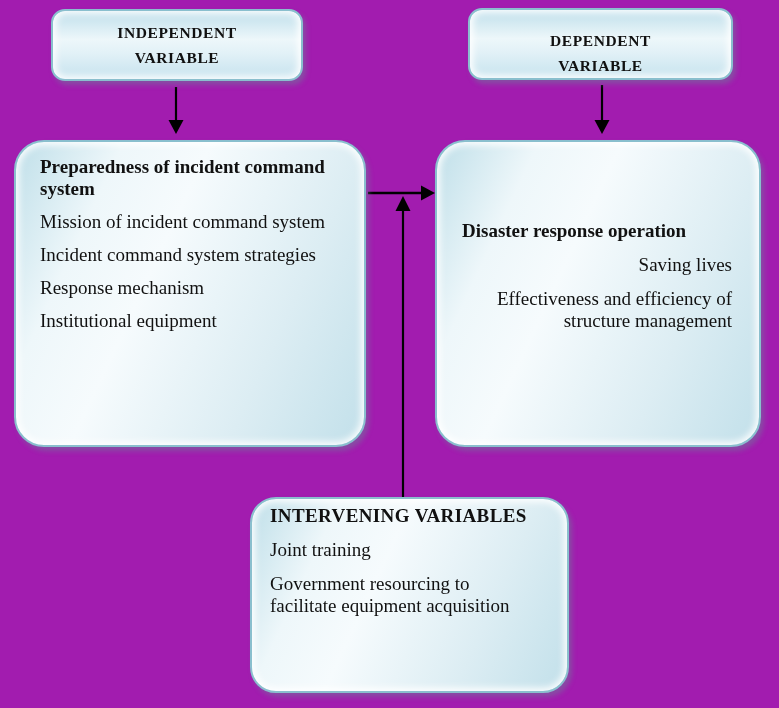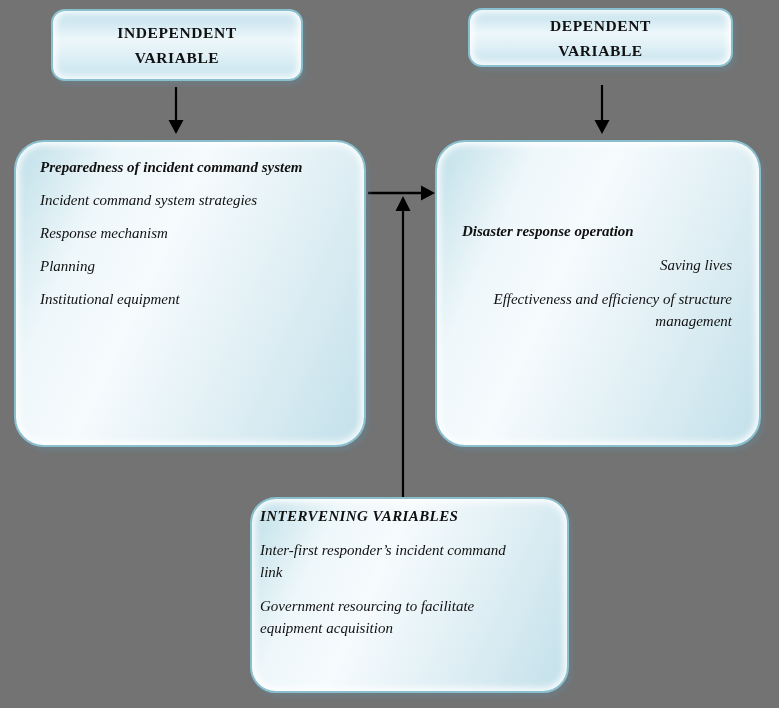--- a/index.html
+++ b/index.html
@@ -11,7 +11,7 @@
     position: relative;
     width: 779px;
     height: 708px;
-    background: #737373;
+    background: #a21caf;
     font-family: "Liberation Serif", "DejaVu Serif", serif;
     color: #111111;
     overflow: hidden;

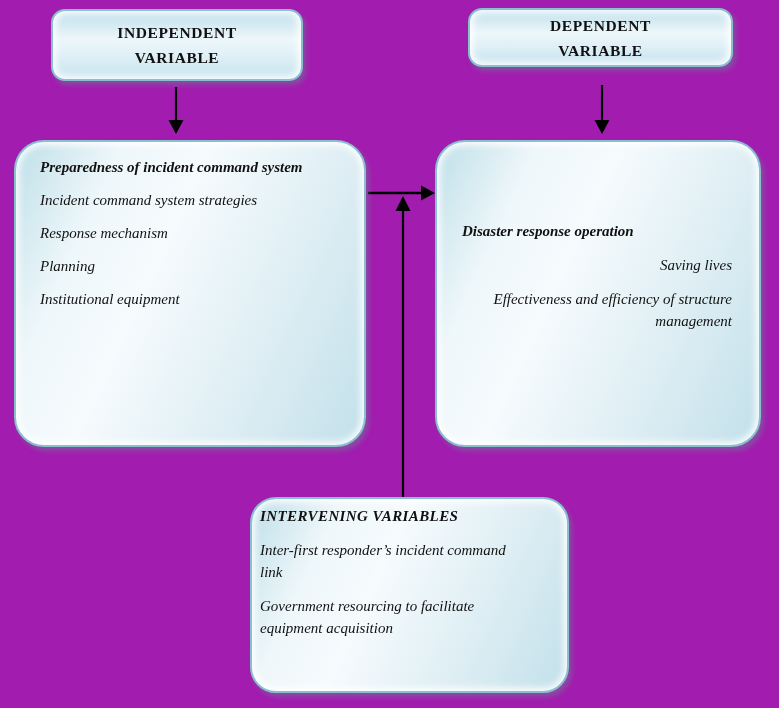--- a/index.html
+++ b/index.html
@@ -49,7 +49,7 @@
     background: linear-gradient(115deg, #bfdfe9 0%, #eef7fa 22%, #f6fbfd 40%, #dcedf3 72%, #c2e0ea 100%);
   }
   .box-indep  { left: 51px;  top: 9px;   width: 252px; height: 72px; }
-  .box-dep    { left: 468px; top: 8px;   width: 265px; height: 59px; }
+  .box-dep    { left: 468px; top: 8px;   width: 265px; height: 72px; align-items: flex-end; }
   .box-left   { left: 14px;  top: 140px; width: 352px; height: 307px; padding: 14px 18px 0 24px; }
   .box-right  { left: 435px; top: 140px; width: 326px; height: 307px; padding: 78px 18px 0 25px; }
   .box-bottom { left: 250px; top: 497px; width: 319px; height: 196px; border-radius: 26px; padding: 6px 18px 0 8px; }

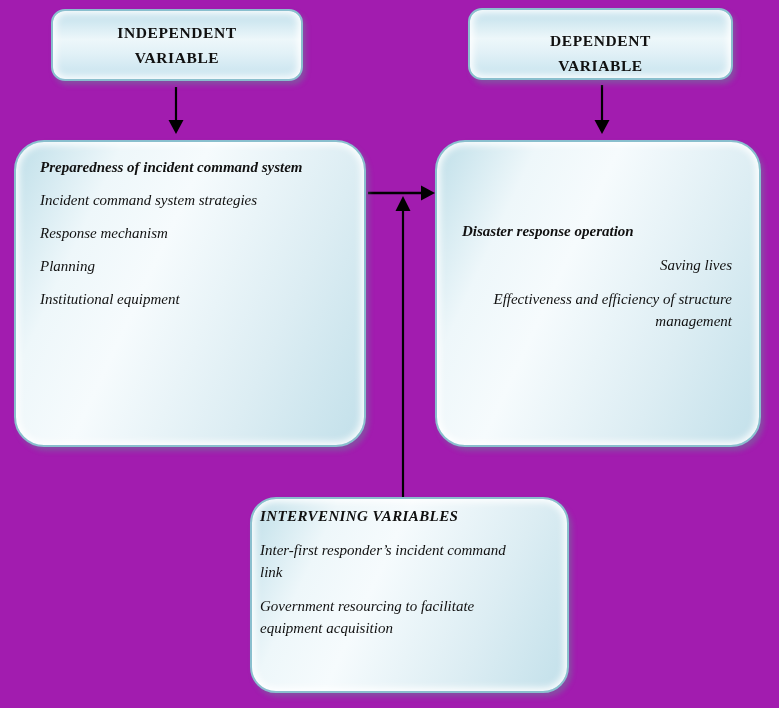--- a/index.html
+++ b/index.html
@@ -55,9 +55,8 @@
   .box-bottom { left: 250px; top: 497px; width: 319px; height: 196px; border-radius: 26px; padding: 6px 18px 0 8px; }
   .big-box p {
     margin: 0 0 11px 0;
-    font-size: 15px;
+    font-size: 19px;
     line-height: 22px;
-    font-style: italic;
   }
   .box-right p, .box-bottom p { margin-bottom: 12px; }
   .big-box .title { font-weight: bold; }

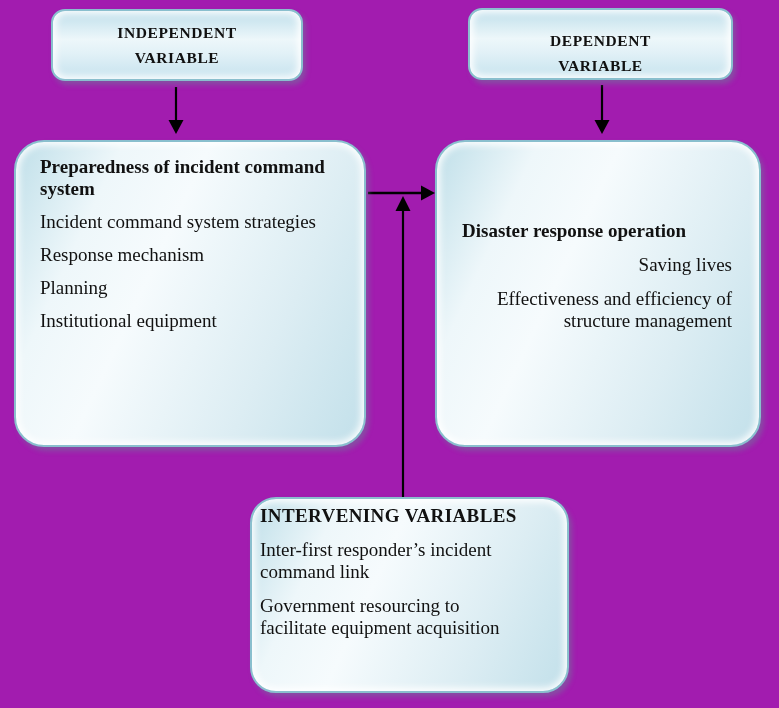--- a/index.html
+++ b/index.html
@@ -98,6 +98,7 @@
 
   <div class="box big-box box-left">
     <p class="title">Preparedness of incident command system</p>
+    <p class="item">Mission of incident command system</p>
     <p class="item">Incident command system strategies</p>
     <p class="item">Response mechanism</p>
     <p class="item">Planning</p>

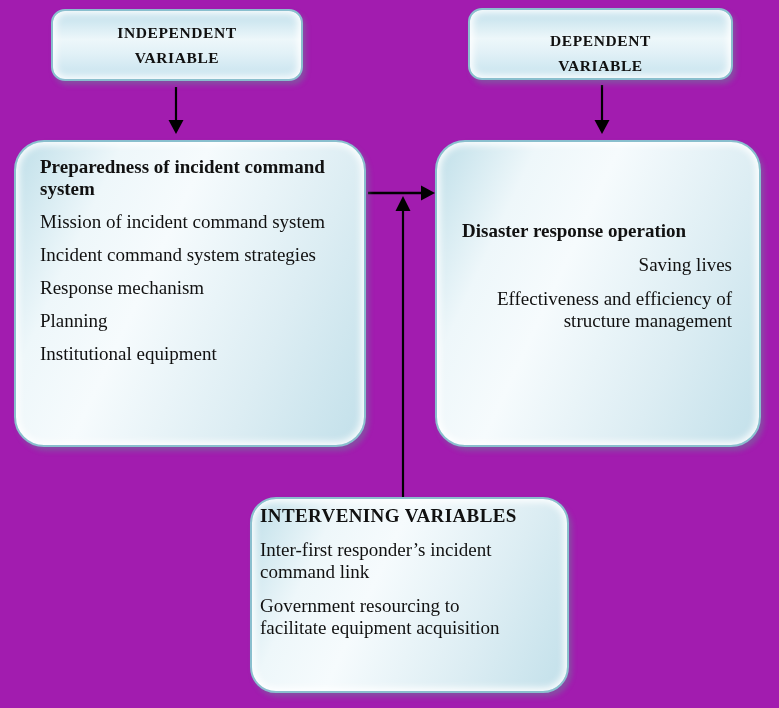--- a/index.html
+++ b/index.html
@@ -101,7 +101,6 @@
     <p class="item">Mission of incident command system</p>
     <p class="item">Incident command system strategies</p>
     <p class="item">Response mechanism</p>
-    <p class="item">Planning</p>
     <p class="item">Institutional equipment</p>
   </div>
 

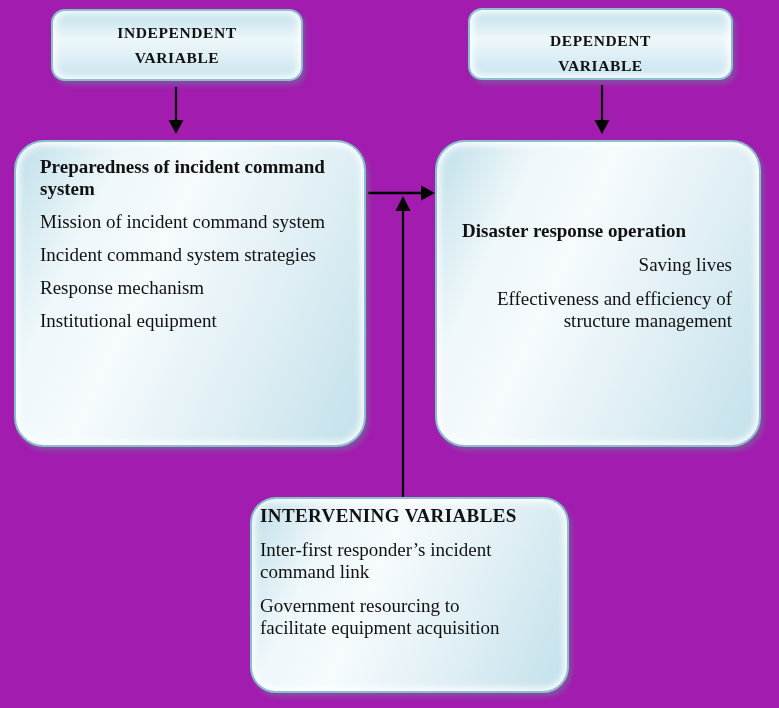--- a/index.html
+++ b/index.html
@@ -52,7 +52,7 @@
   .box-dep    { left: 468px; top: 8px;   width: 265px; height: 72px; align-items: flex-end; }
   .box-left   { left: 14px;  top: 140px; width: 352px; height: 307px; padding: 14px 18px 0 24px; }
   .box-right  { left: 435px; top: 140px; width: 326px; height: 307px; padding: 78px 18px 0 25px; }
-  .box-bottom { left: 250px; top: 497px; width: 319px; height: 196px; border-radius: 26px; padding: 6px 18px 0 8px; }
+  .box-bottom { left: 250px; top: 497px; width: 319px; height: 196px; border-radius: 26px; padding: 6px 18px 0 18px; }
   .big-box p {
     margin: 0 0 11px 0;
     font-size: 19px;

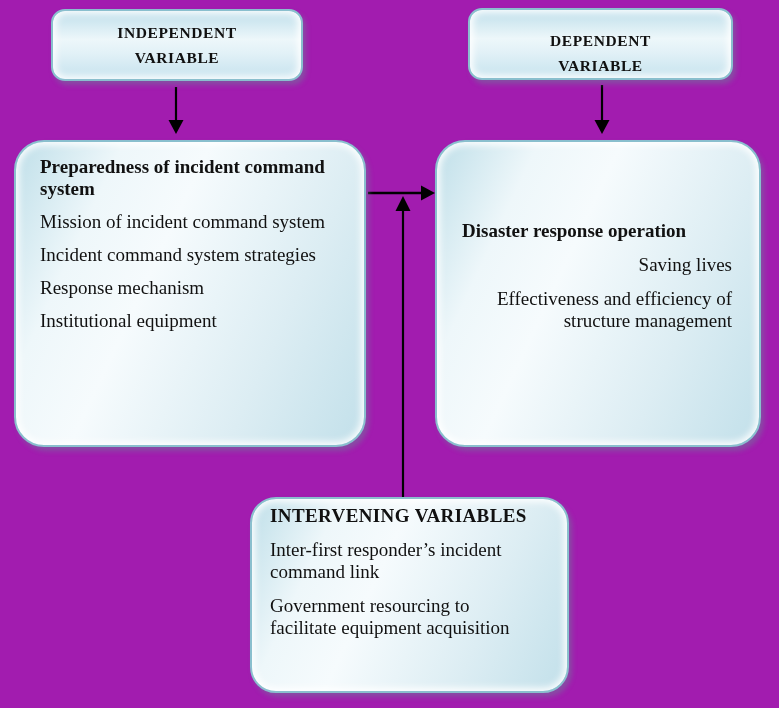--- a/index.html
+++ b/index.html
@@ -112,6 +112,7 @@
 
   <div class="box big-box box-bottom">
     <p class="title">INTERVENING VARIABLES</p>
+    <p class="item">Joint training</p>
     <p class="item">Inter-first responder’s incident command link</p>
     <p class="item">Government resourcing to facilitate equipment acquisition</p>
   </div>

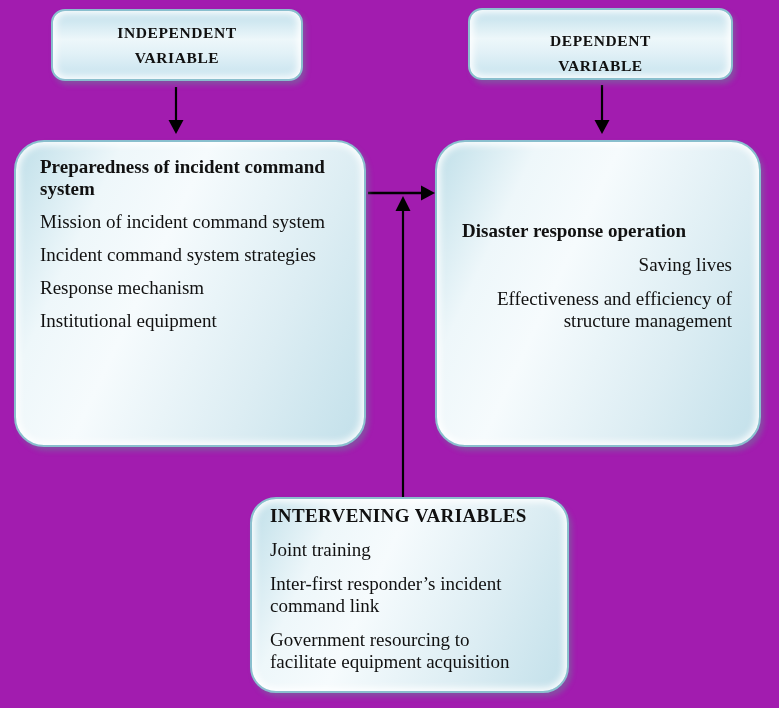--- a/index.html
+++ b/index.html
@@ -113,7 +113,6 @@
   <div class="box big-box box-bottom">
     <p class="title">INTERVENING VARIABLES</p>
     <p class="item">Joint training</p>
-    <p class="item">Inter-first responder’s incident command link</p>
     <p class="item">Government resourcing to facilitate equipment acquisition</p>
   </div>
 

